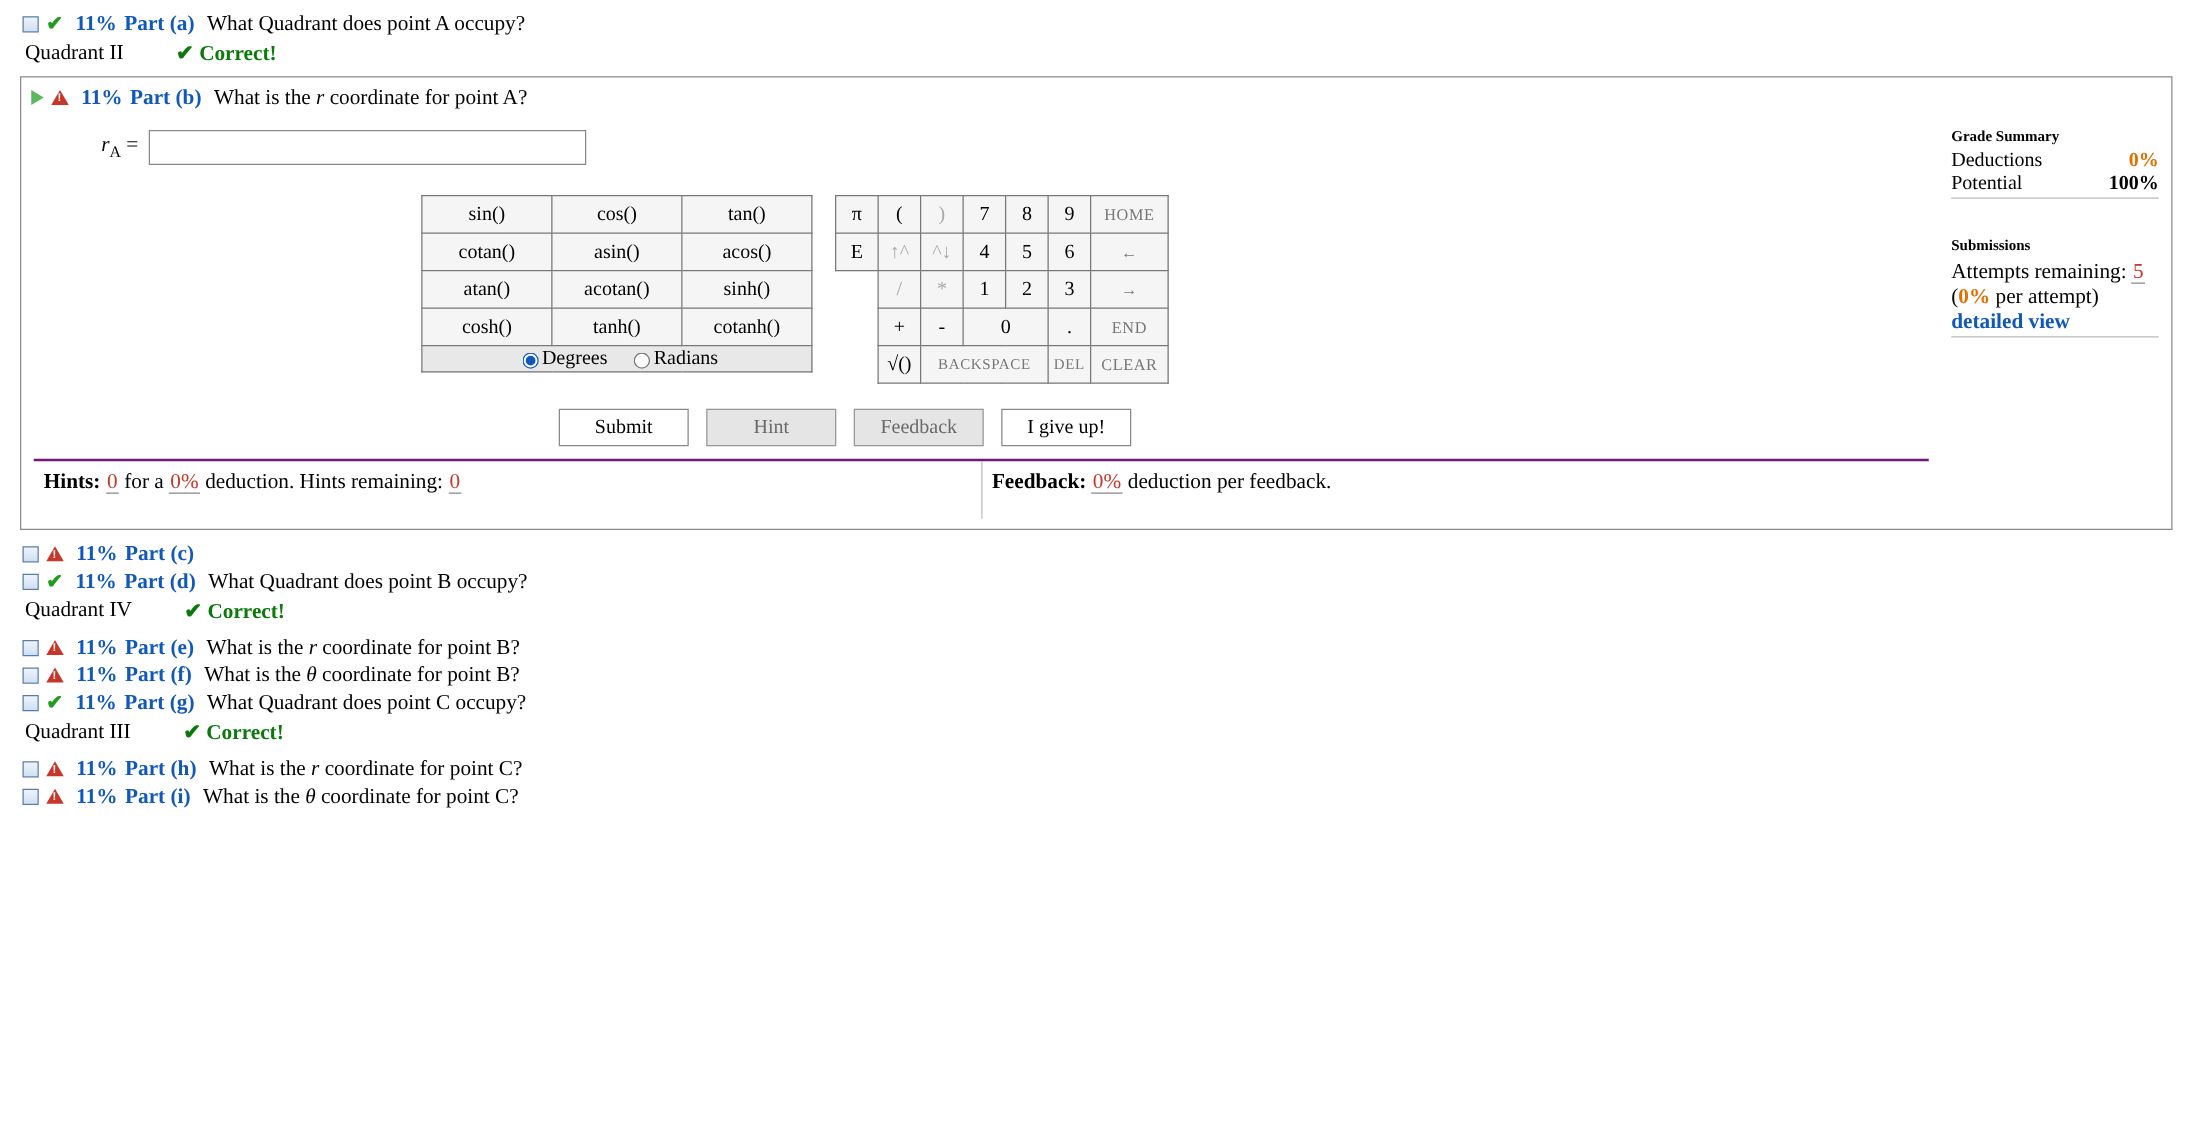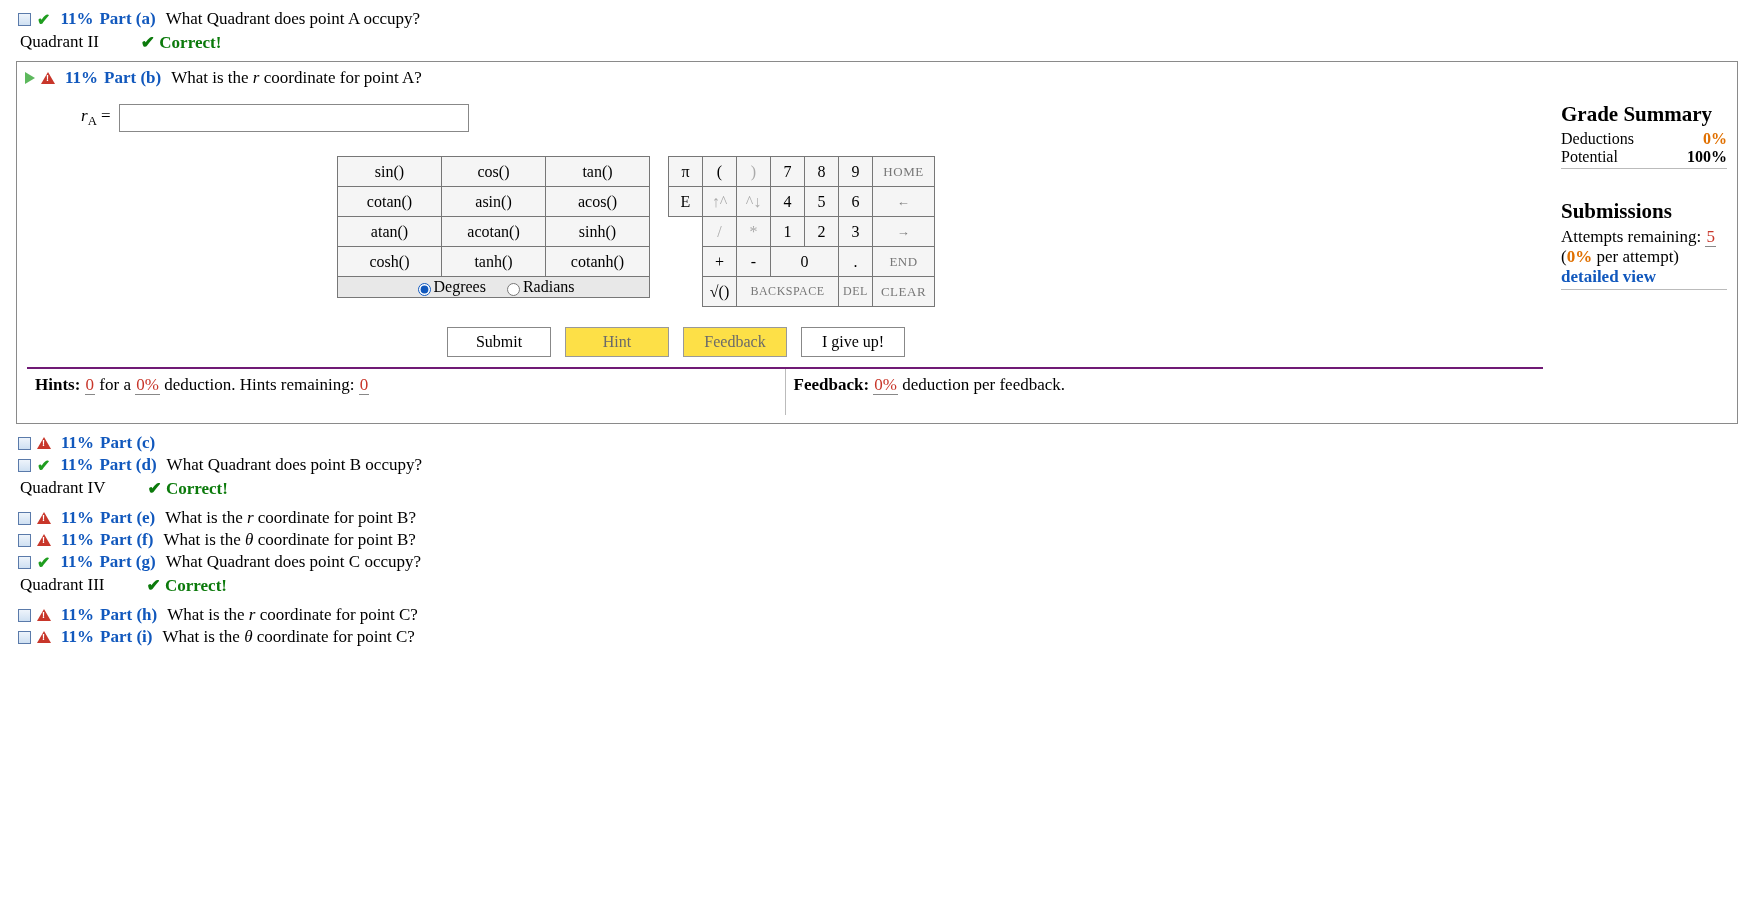--- a/index.html
+++ b/index.html
@@ -169,7 +169,7 @@
   }
   .right-col h4 {
     margin: 0 0 3px 0;
-    font-size: 21px;
+    font-size: 12px;
     font-weight: bold;
     font-family: Georgia, serif;
   }

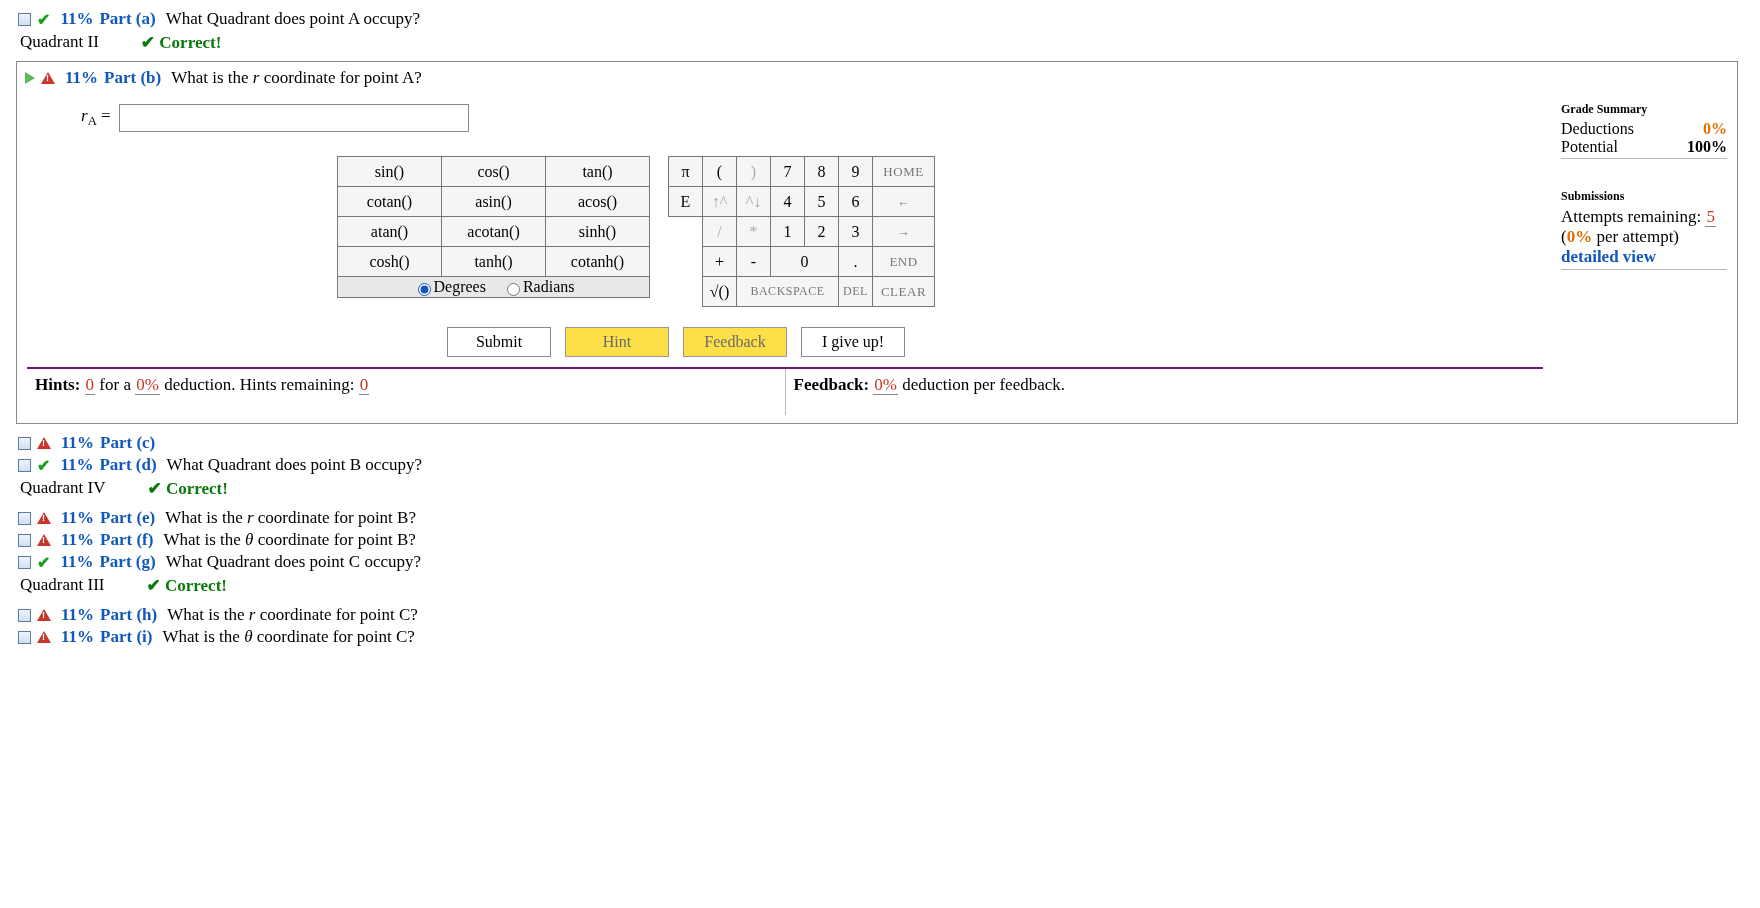--- a/index.html
+++ b/index.html
@@ -146,7 +146,7 @@
     cursor: pointer;
   }
   .action-row button.disabled {
-    background: #fde047;
+    background: #e5e5e5;
     color: #6a6a6a;
     border-color: #999;
   }

